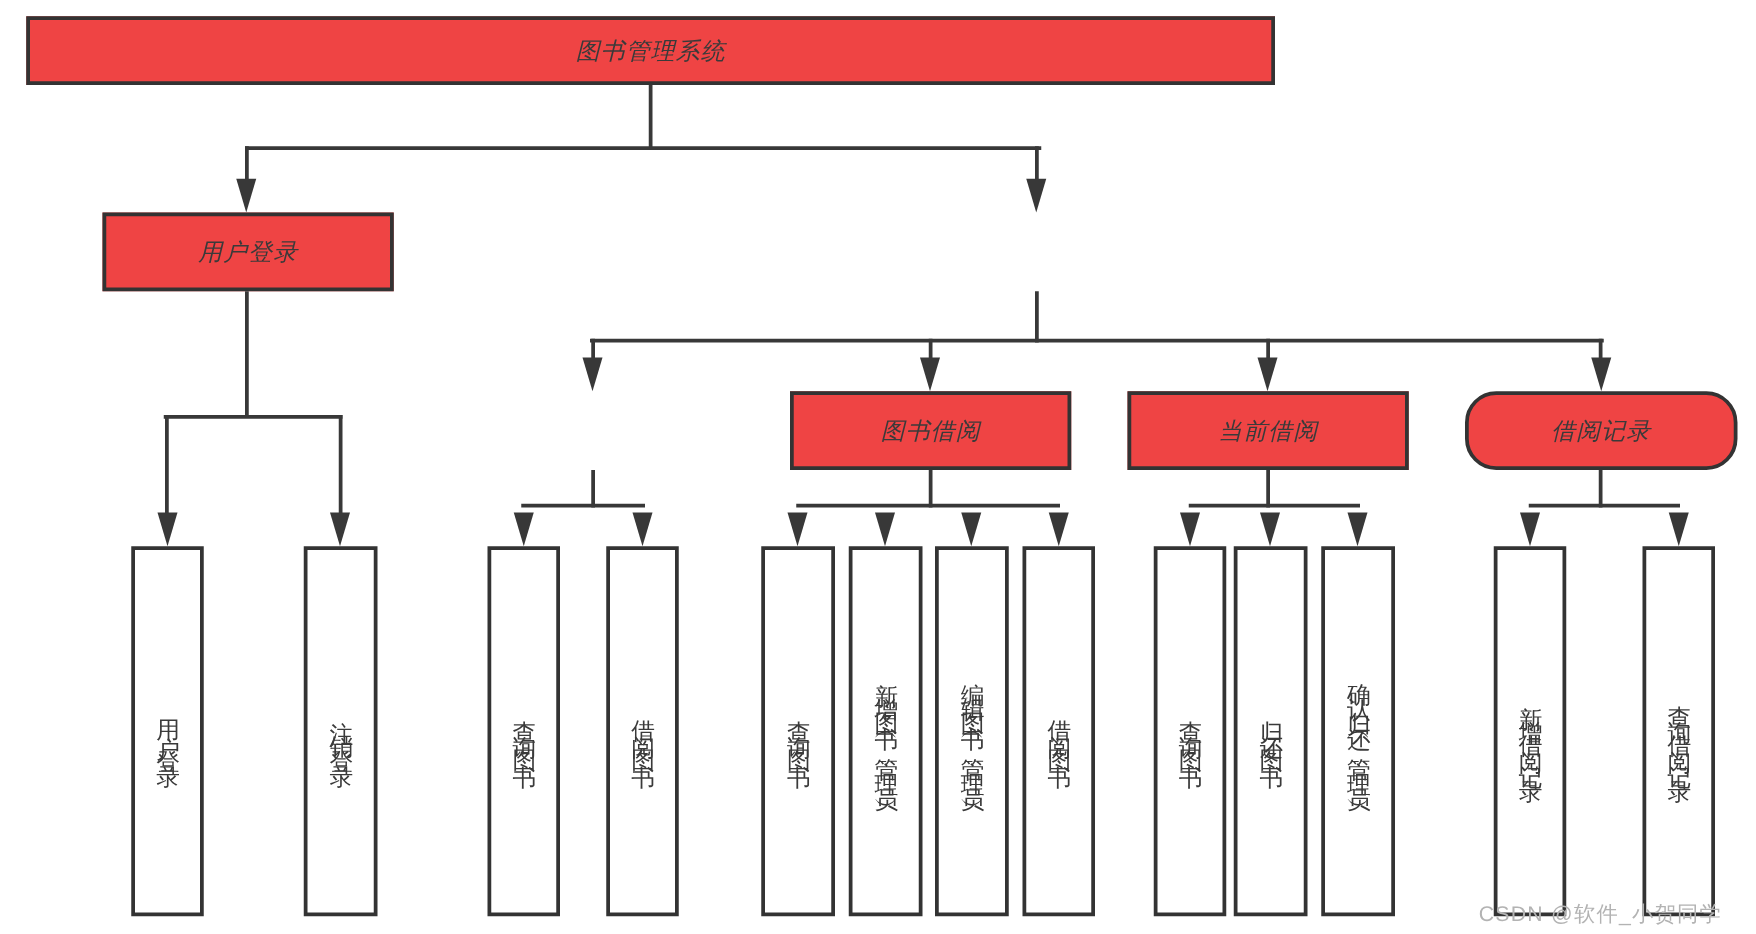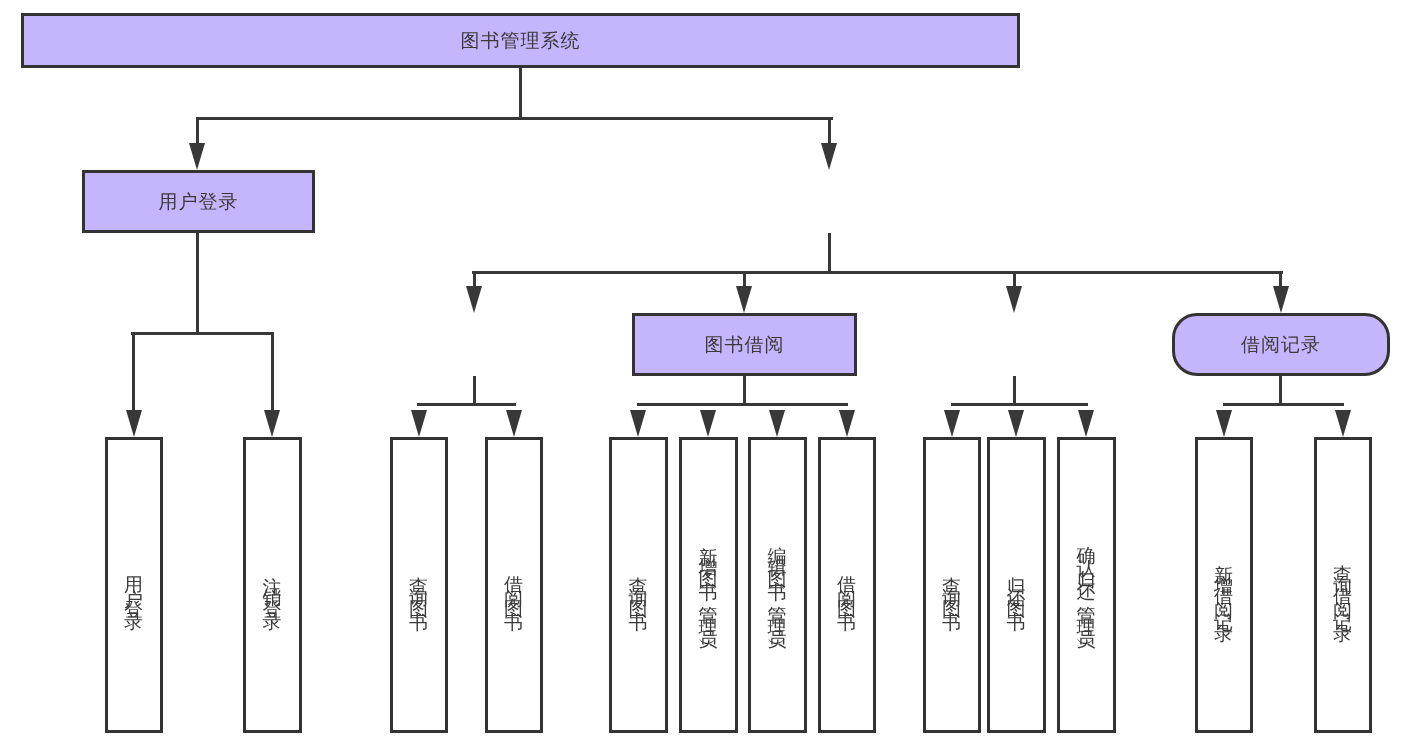--- a/index.html
+++ b/index.html
@@ -14,10 +14,11 @@
     position:absolute;
     box-sizing:border-box;
     border:3px solid #333333;
-    background:#c4b5fd;
+    background:#ef4444;
     display:flex;align-items:center;justify-content:center;
     font-size:19px;color:#3a3a3a;
     letter-spacing:1px;
+    font-style:italic;
   }
   .vbox{
     position:absolute;

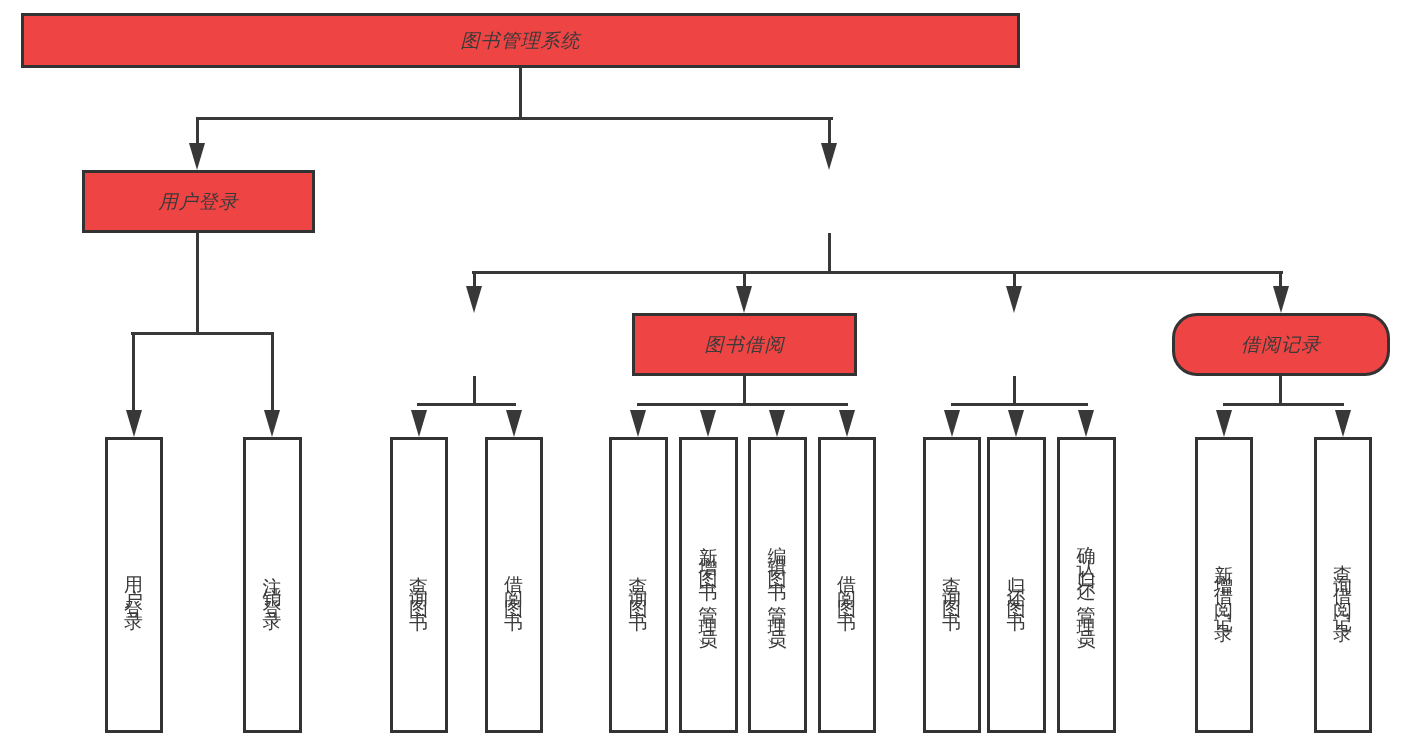--- a/index.html
+++ b/index.html
@@ -93,6 +93,9 @@
   <div class="hbox" style="left:632px;top:313px;width:225px;height:63px;">
     <span>图书借阅</span>
   </div>
+  <div class="hbox" style="left:902px;top:313px;width:225px;height:63px;">
+    <span>当前借阅</span>
+  </div>
   <div class="hbox" style="left:1172px;top:313px;width:218px;height:63px;border-radius:25px;">
     <span>借阅记录</span>
   </div>

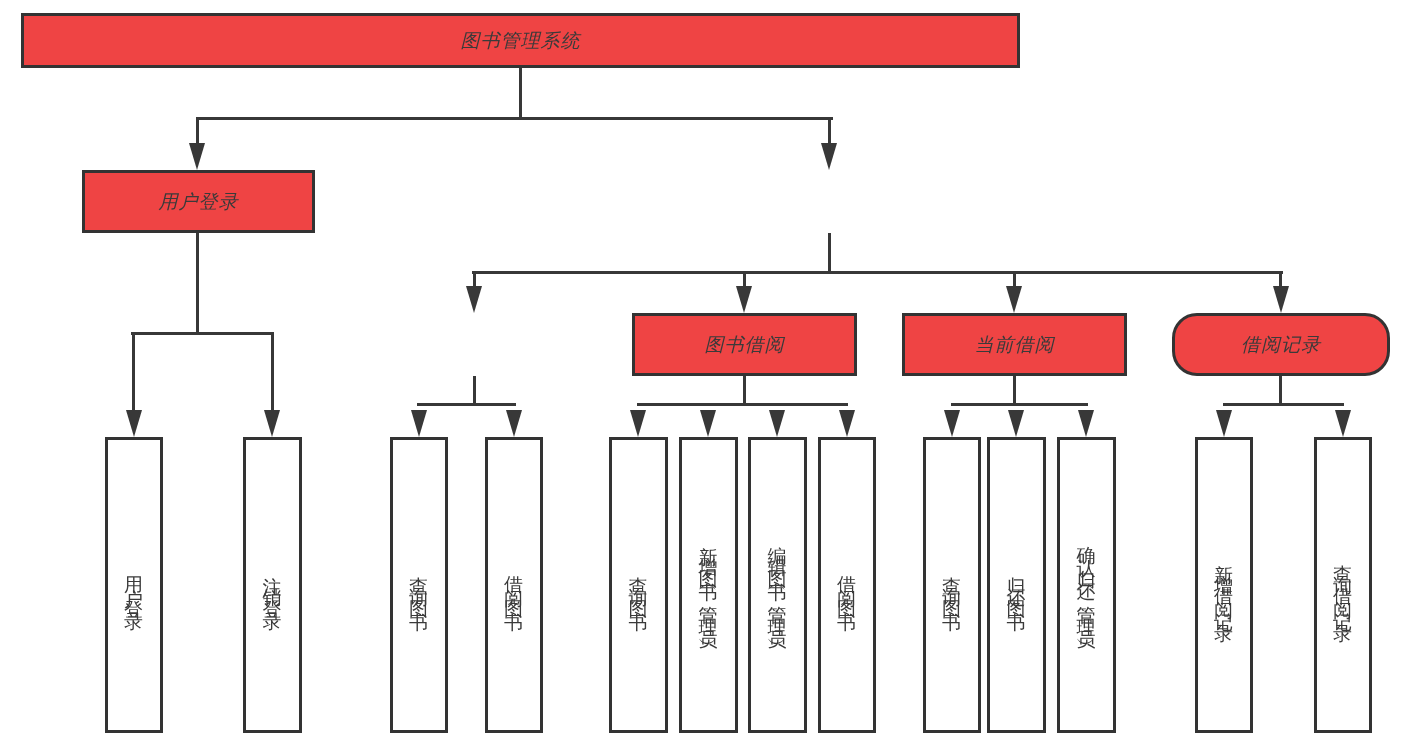--- a/index.html
+++ b/index.html
@@ -167,6 +167,7 @@
     <span>查询借阅记录</span>
   </div>
 
+  <div class="watermark">CSDN @软件_小贺同学</div>
 
 </div>
 

